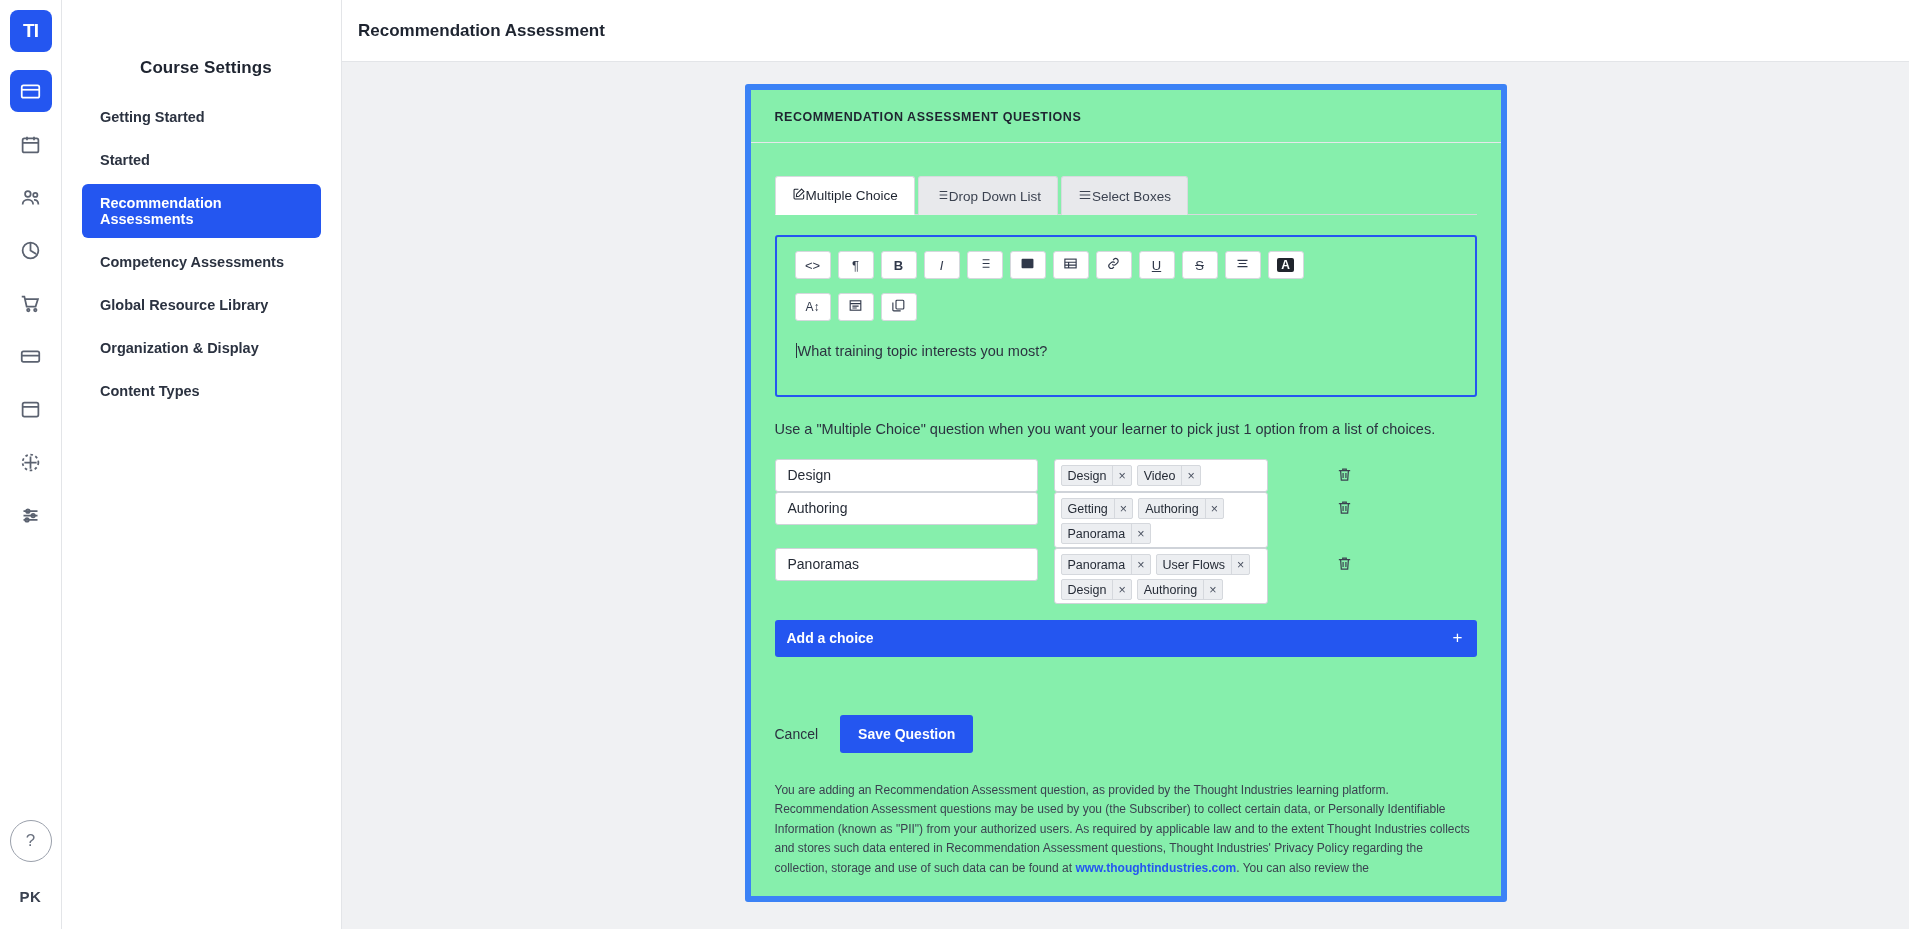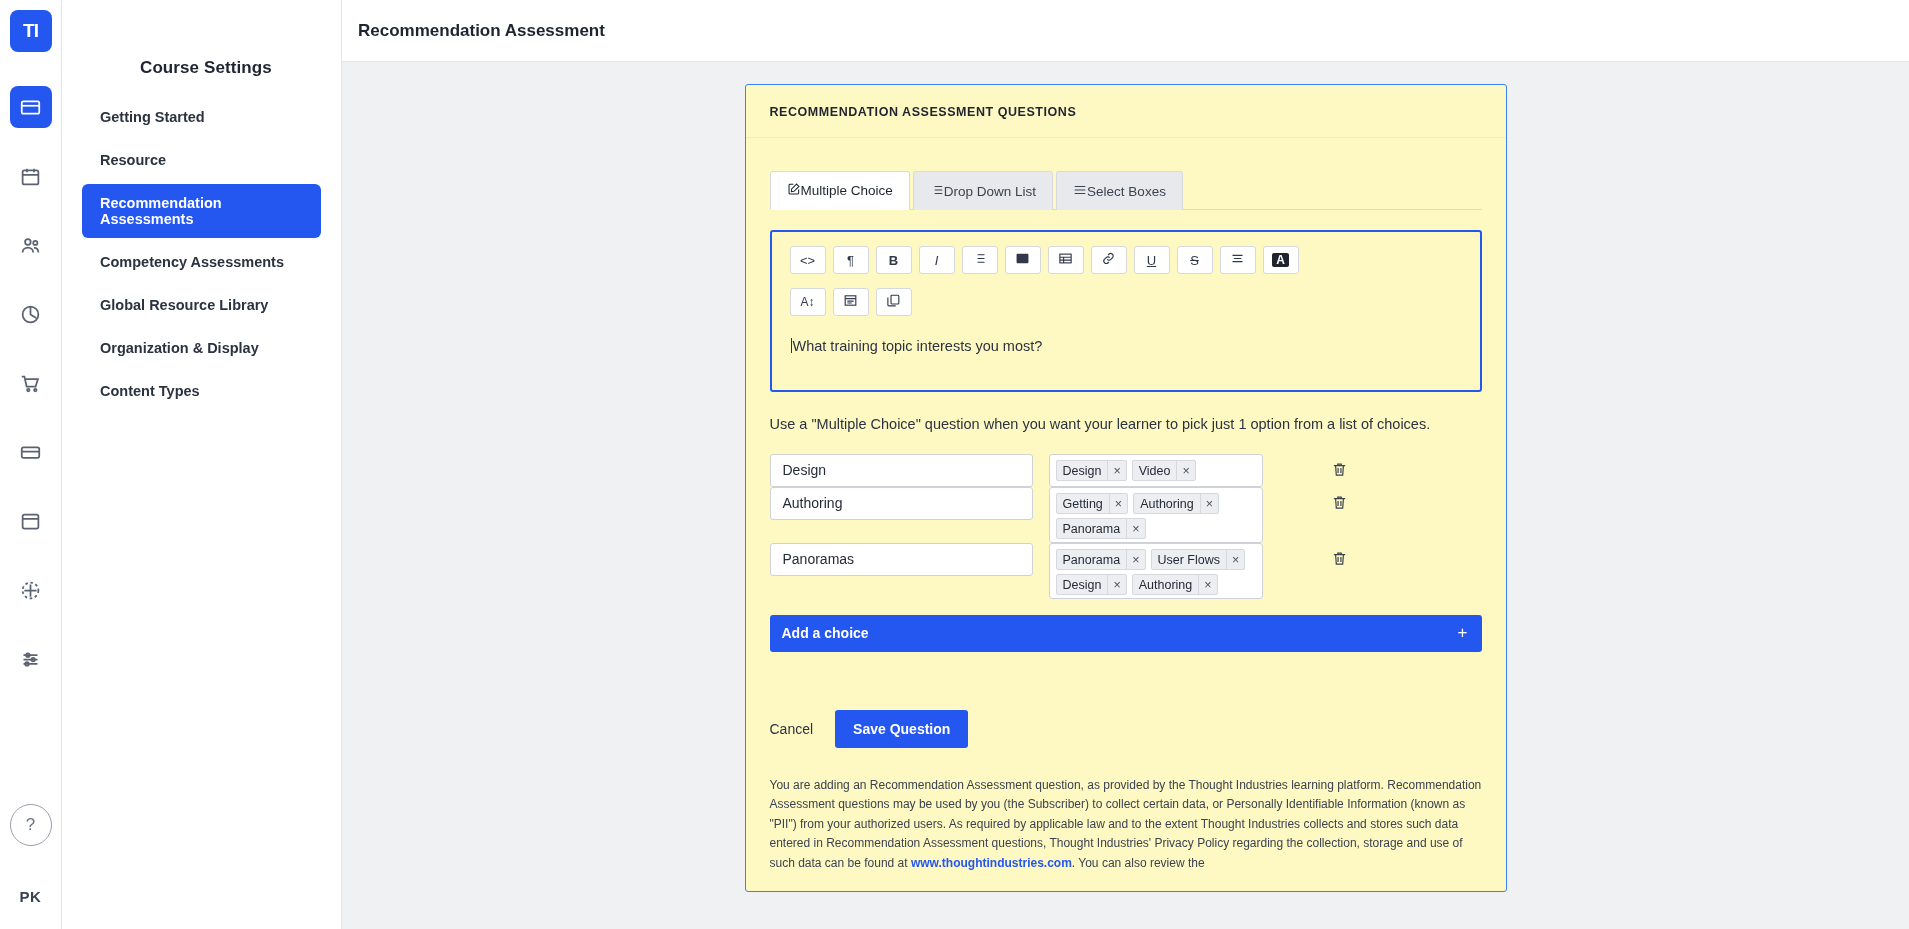--- a/index.html
+++ b/index.html
@@ -27,7 +27,6 @@
     align-items: center;
     padding-top: 10px;
     flex: 0 0 62px;
-    gap: 16px;
   }
   .rail-logo {
     width: 42px; height: 42px;

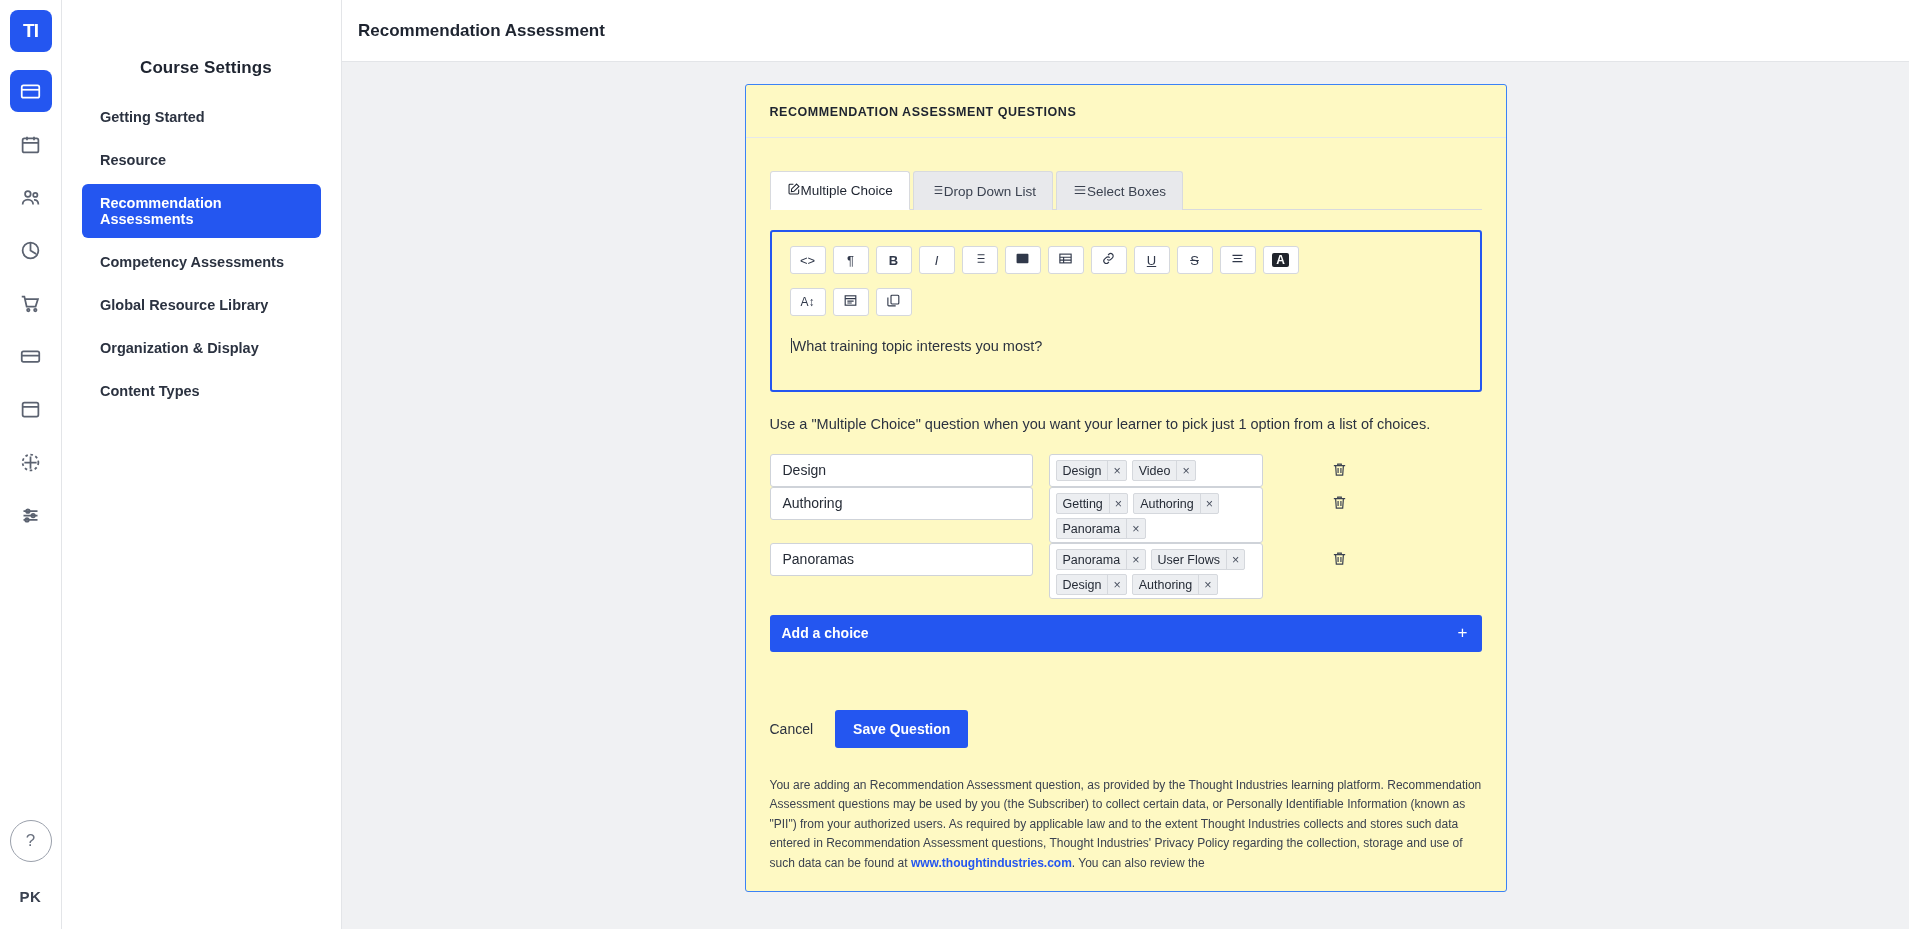--- a/index.html
+++ b/index.html
@@ -120,8 +120,8 @@
   }
   .card {
     width: 762px;
-    background: #fef9c3;
-    border: 1px solid #3b82f6;
+    background: #86efac;
+    border: 6px solid #3b82f6;
     border-radius: 3px;
     align-self: flex-start;
   }

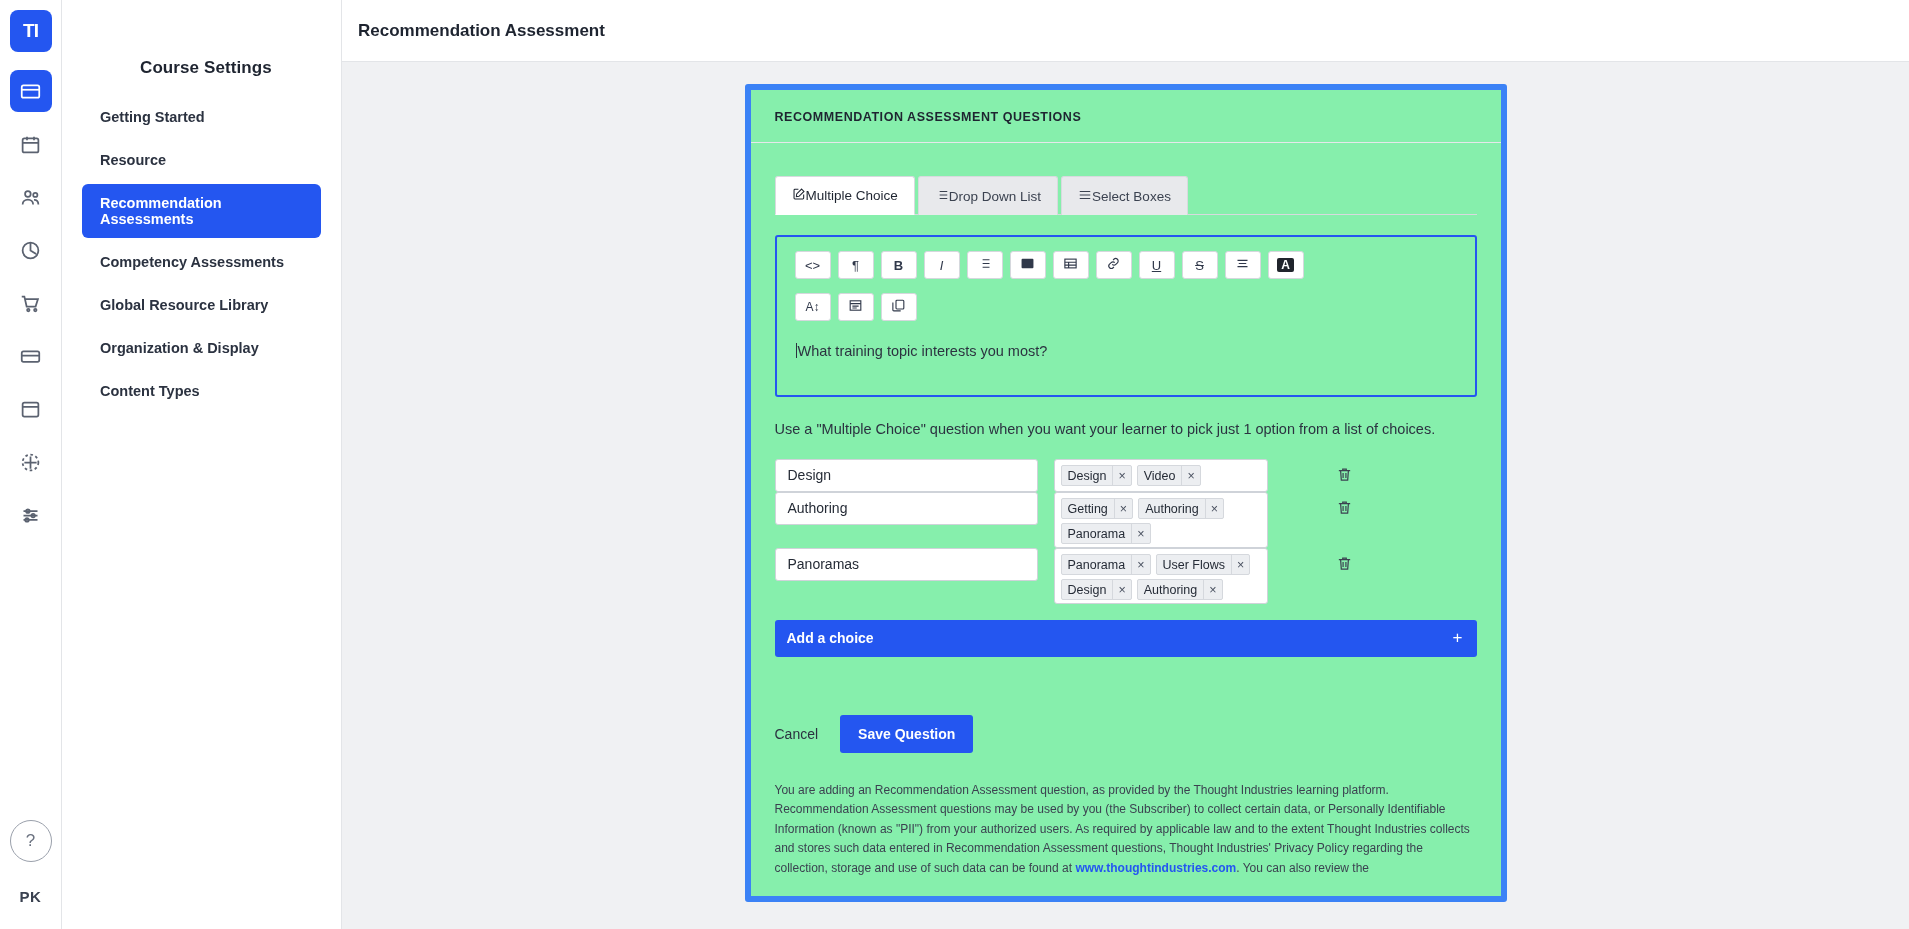--- a/index.html
+++ b/index.html
@@ -392,7 +392,7 @@
     <div class="sidebar-title">Course Settings</div>
     <div class="sidebar-nav">
       <div class="sidebar-item">Getting Started</div>
-      <div class="sidebar-item">Resource</div>
+      <div class="sidebar-item">Started</div>
       <div class="sidebar-item active">Recommendation Assessments</div>
       <div class="sidebar-item">Competency Assessments</div>
       <div class="sidebar-item">Global Resource Library</div>

